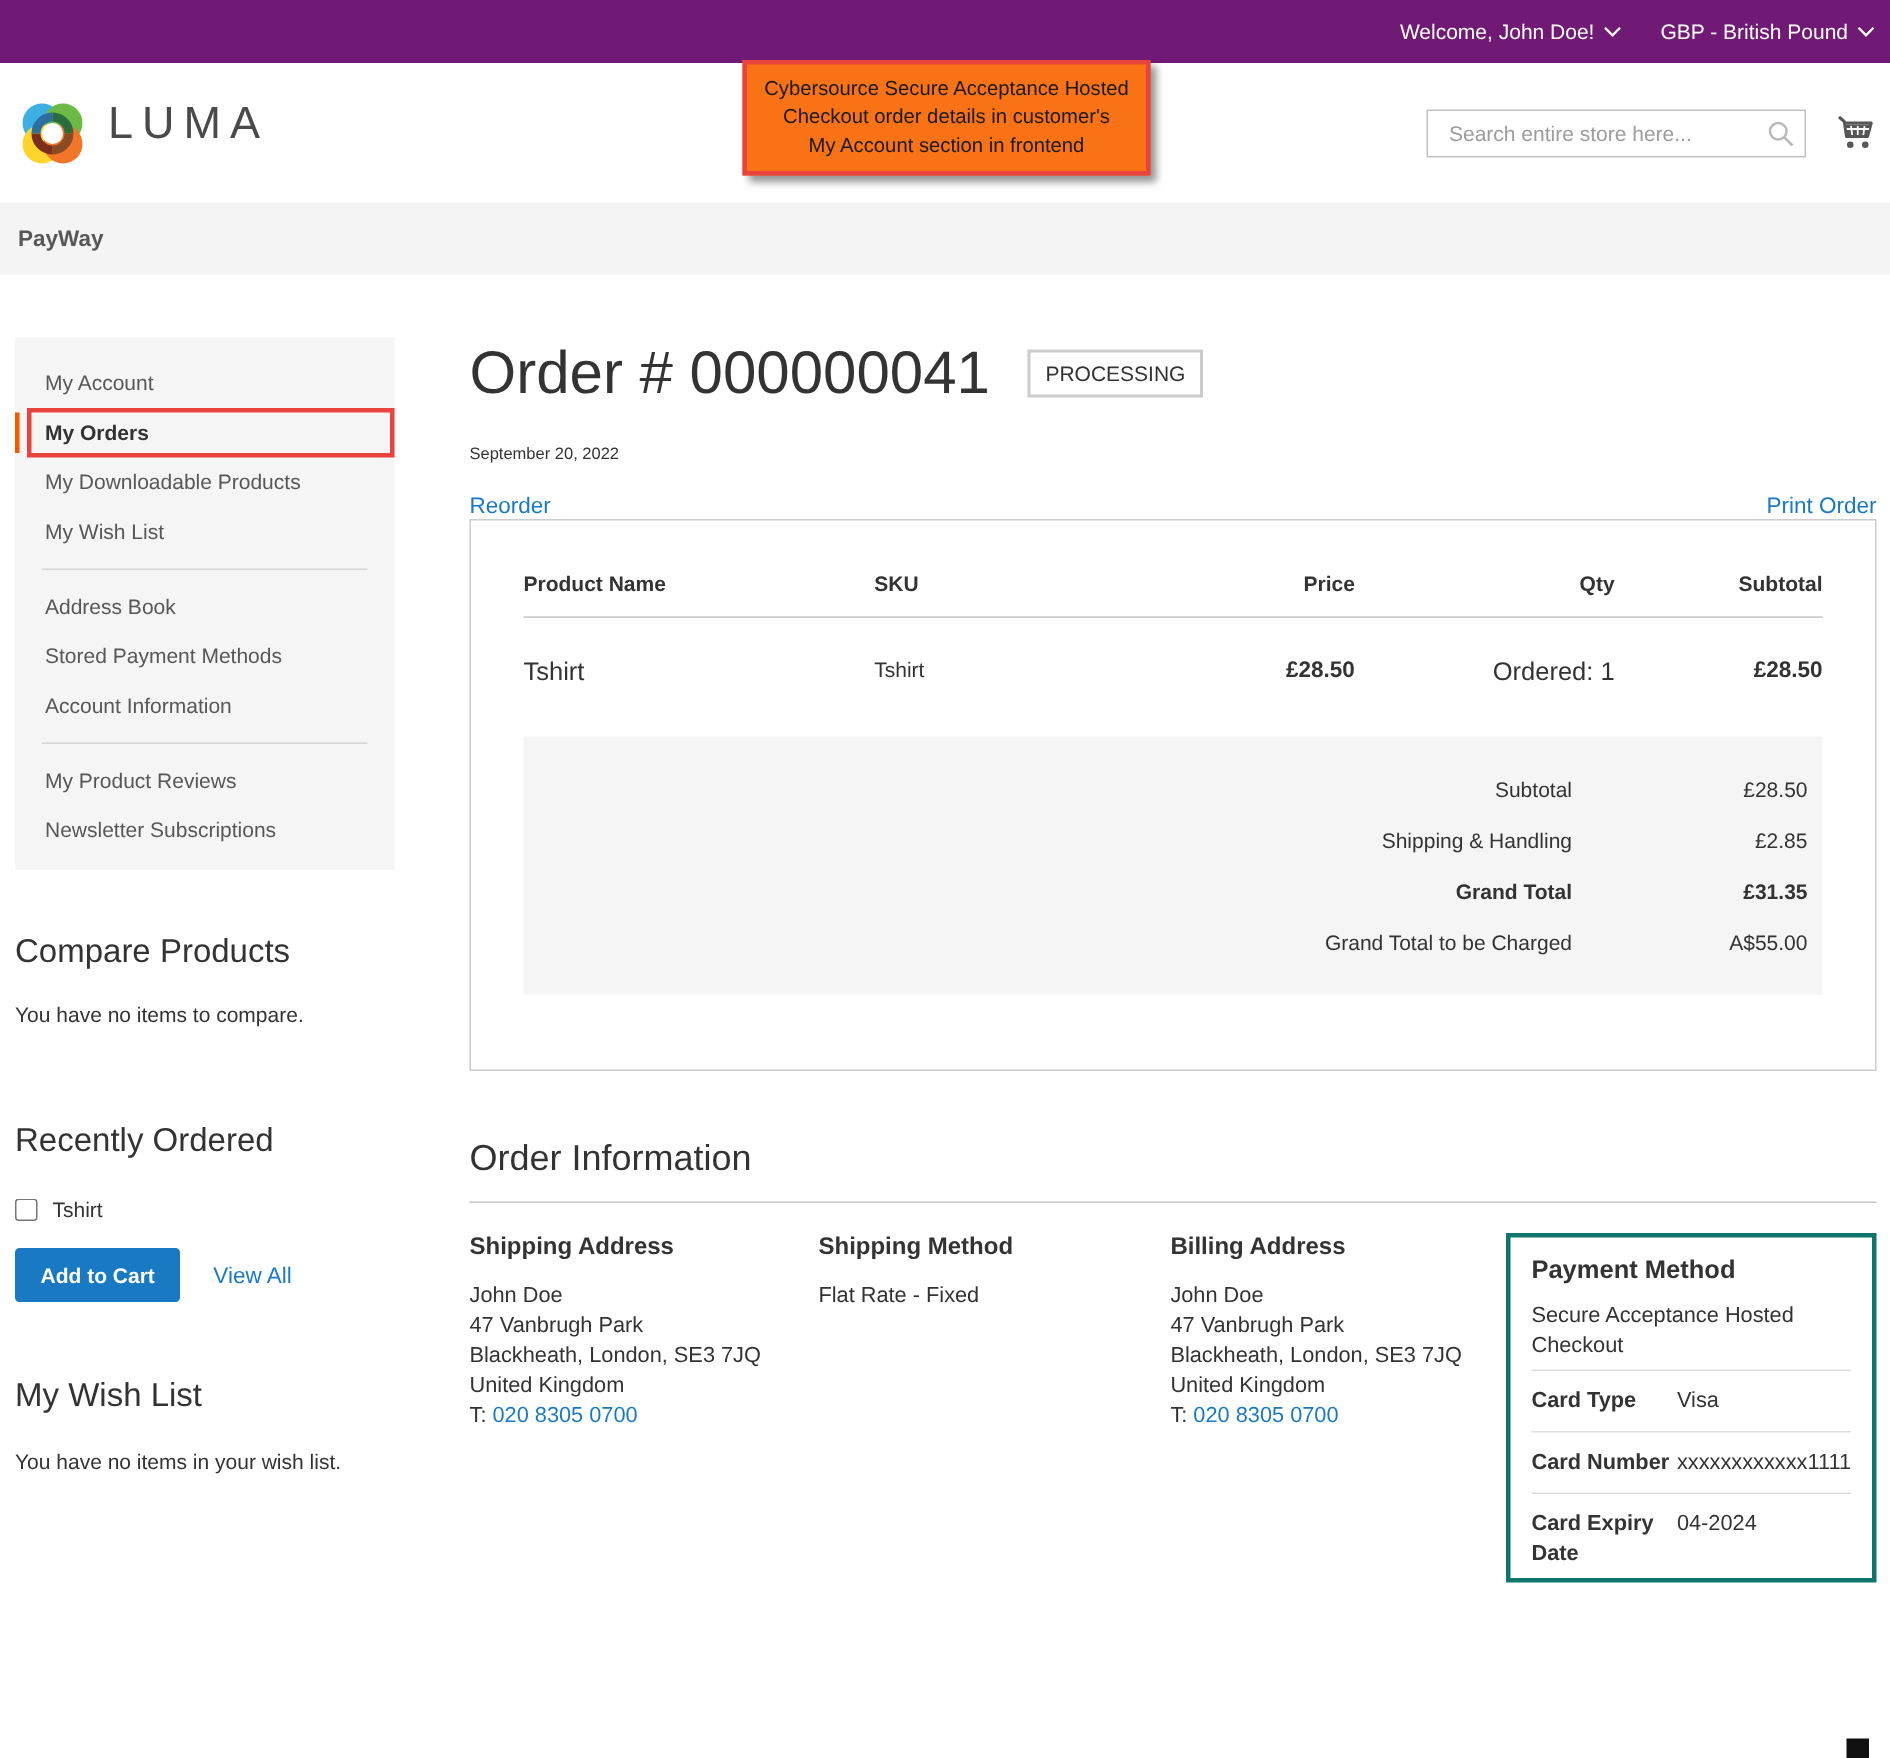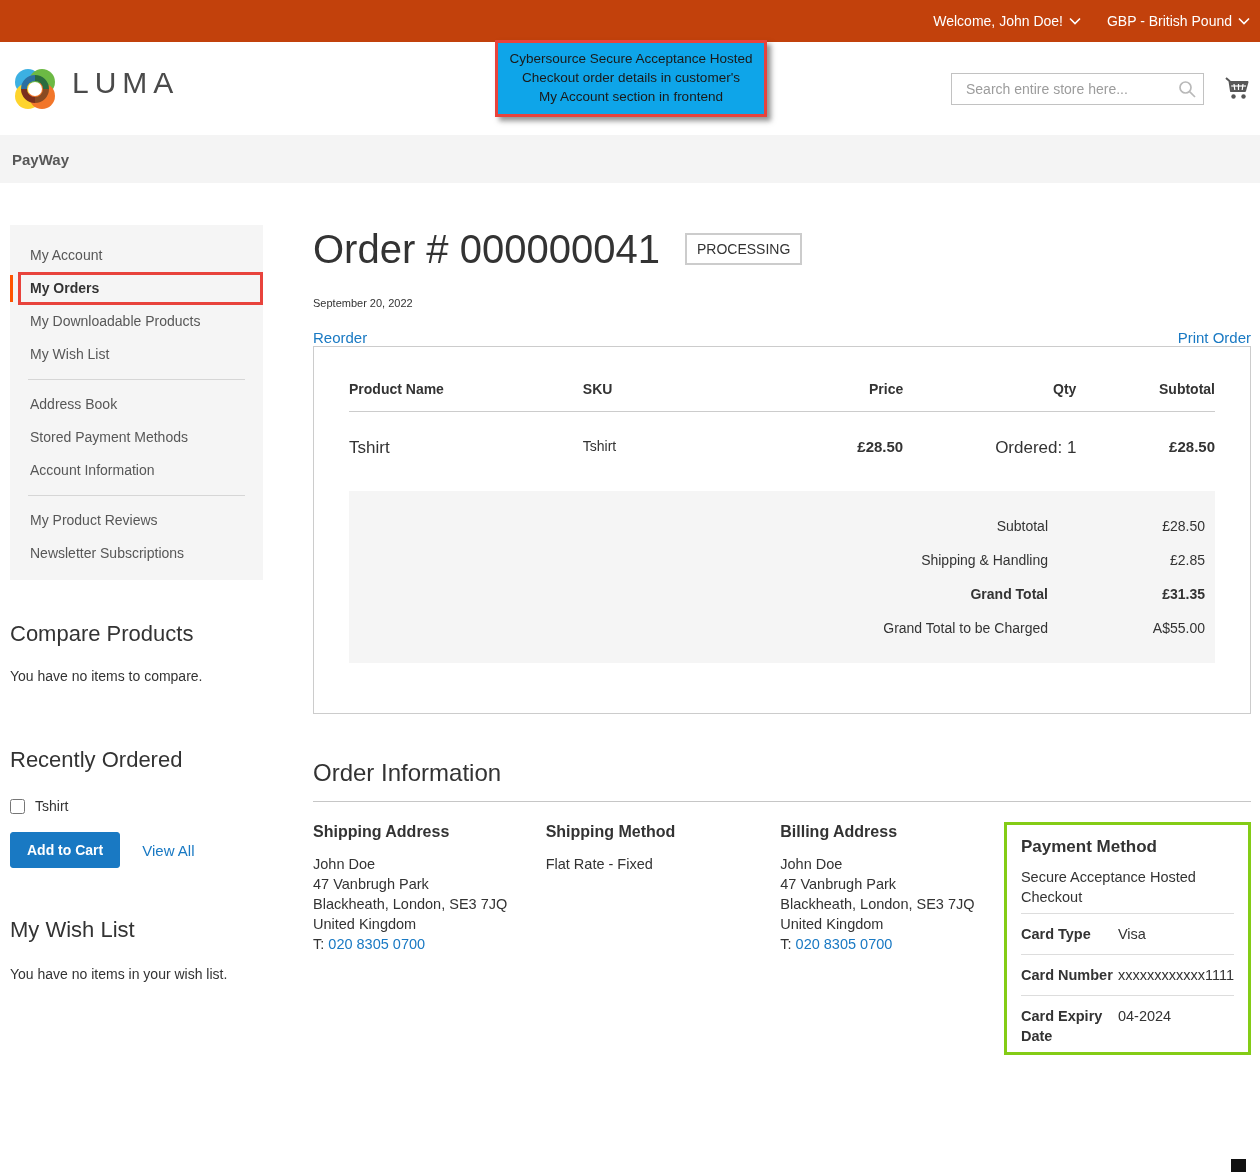--- a/index.html
+++ b/index.html
@@ -8,7 +8,7 @@
   .page { position:relative; width:1260px; height:1172px; overflow:hidden; background:#fff; }
 
   
-  .top-bar { height:42px; background:#c2410c; display:flex; align-items:center; justify-content:flex-end; padding-right:10px; }
+  .top-bar { height:42px; background:#701a75; display:flex; align-items:center; justify-content:flex-end; padding-right:10px; }
   .top-bar-item { display:flex; align-items:center; color:#ffffff; font-size:14px; margin-left:26px; cursor:pointer; }
   .top-bar-item svg { margin-left:6px; }
 

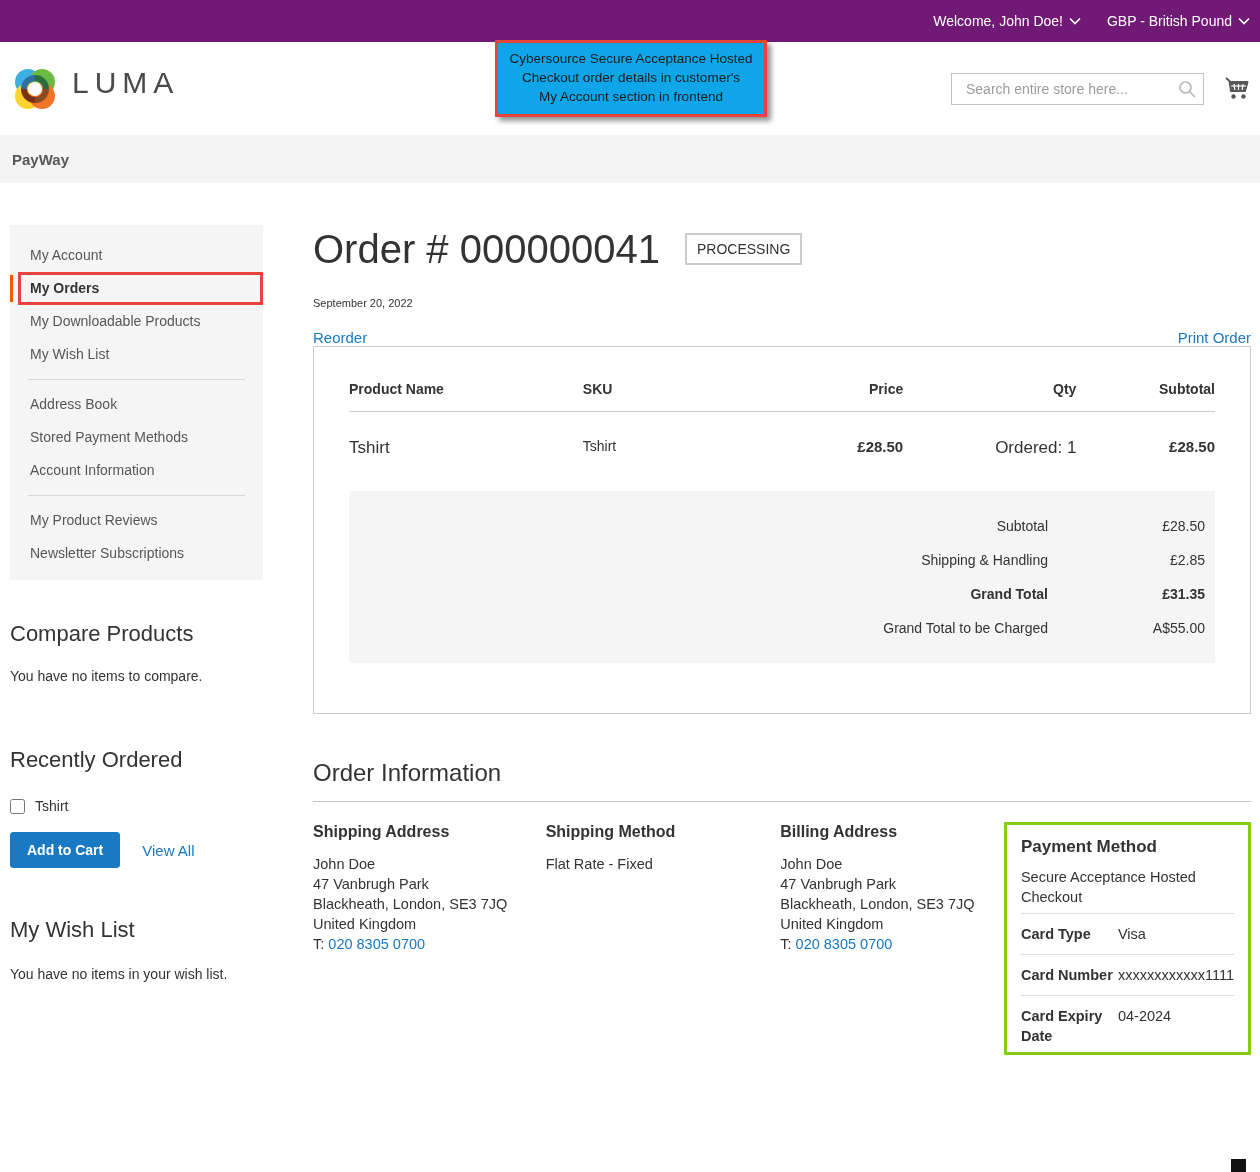--- a/index.html
+++ b/index.html
@@ -24,7 +24,7 @@
   .cart-btn { margin-left:18px; cursor:pointer; display:flex; align-items:center; }
 
   
-  .annotation { position:absolute; left:495px; top:40px; width:272px; z-index:20; background:#0ea5e9;
+  .annotation { position:absolute; left:495px; top:40px; width:272px; z-index:20; background:#f97316;
     border:3px solid #e8433c; padding:6px 4px 8px; text-align:center;
     box-shadow:4px 4px 5px rgba(60,60,60,0.55); }
   .annotation span { display:block; font-size:13.5px; line-height:19px; color:#1a1a1a; }

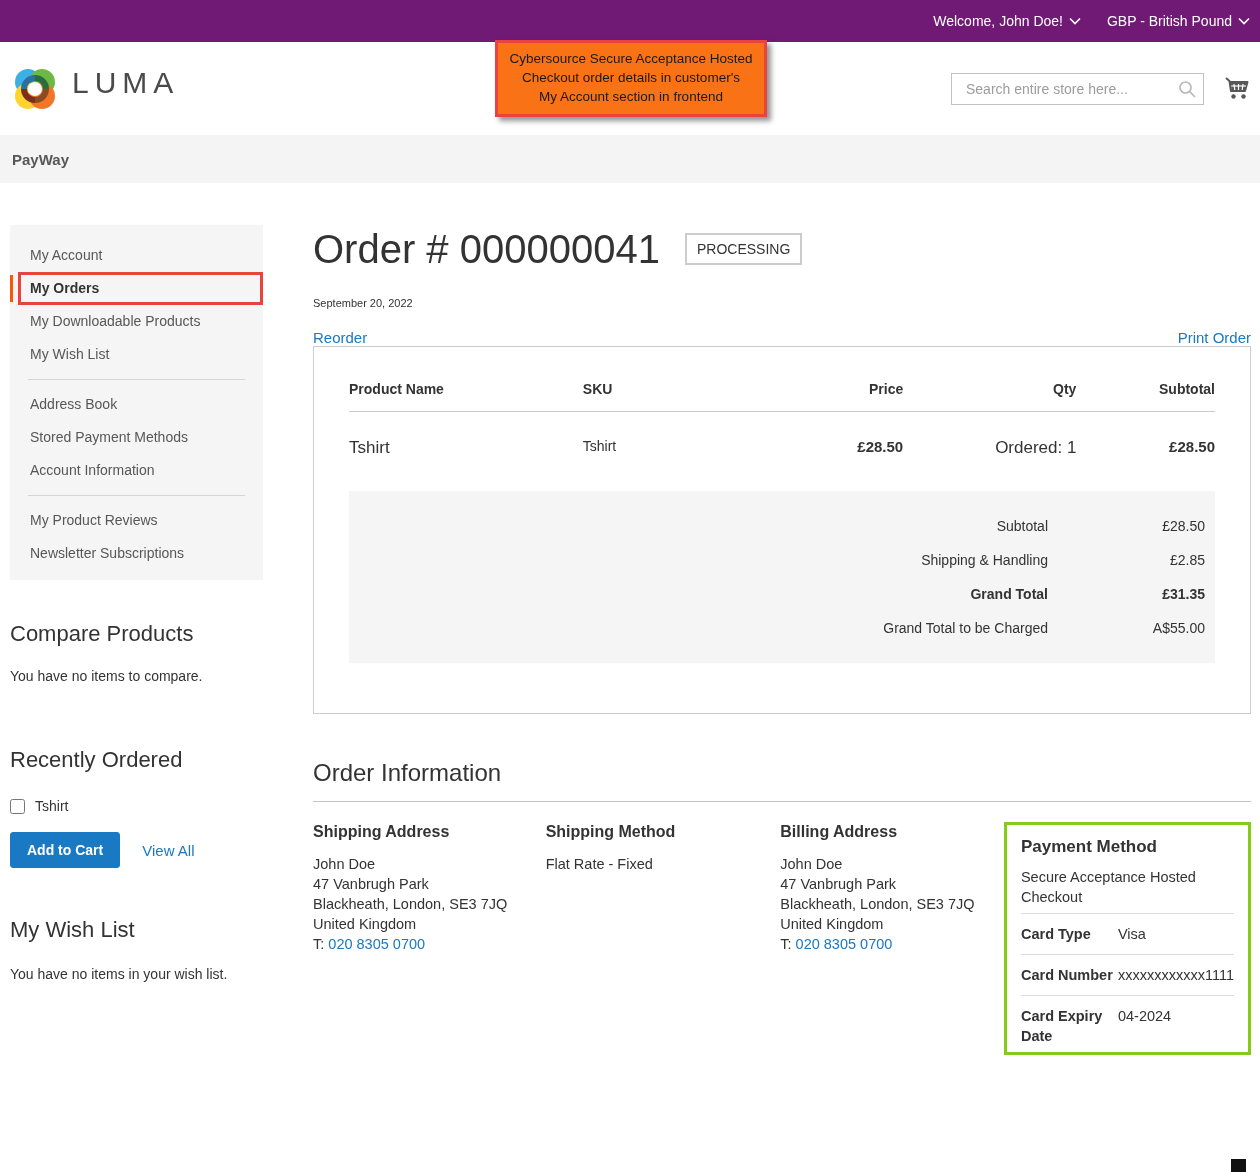--- a/index.html
+++ b/index.html
@@ -100,7 +100,7 @@
   .blk-shipping-addr { width:234px; }
   .blk-shipping-method { width:236px; }
   .blk-billing-addr { width:225px; }
-  .payment-box { width:248px; border:3px solid #84cc16; padding:10px 14px 0; font-size:14.5px; line-height:20px; }
+  .payment-box { width:248px; border:3px solid #0f766e; padding:10px 14px 0; font-size:14.5px; line-height:20px; }
   .payment-box .blk-title { font-size:17px; font-weight:700; margin-bottom:8px; line-height:24px; }
   .payment-name { margin-bottom:6px; }
   .pay-row { display:flex; border-top:1px solid #ddd; padding:10px 0; }

